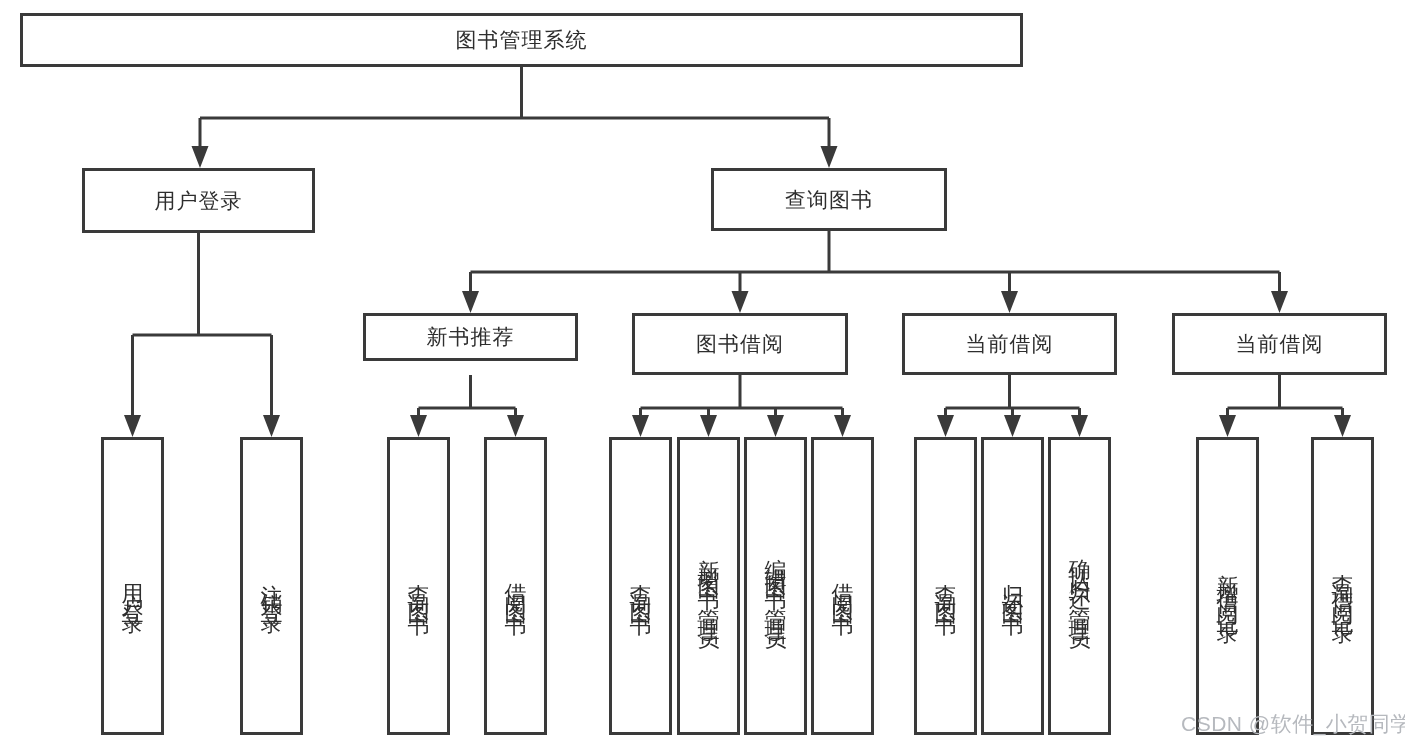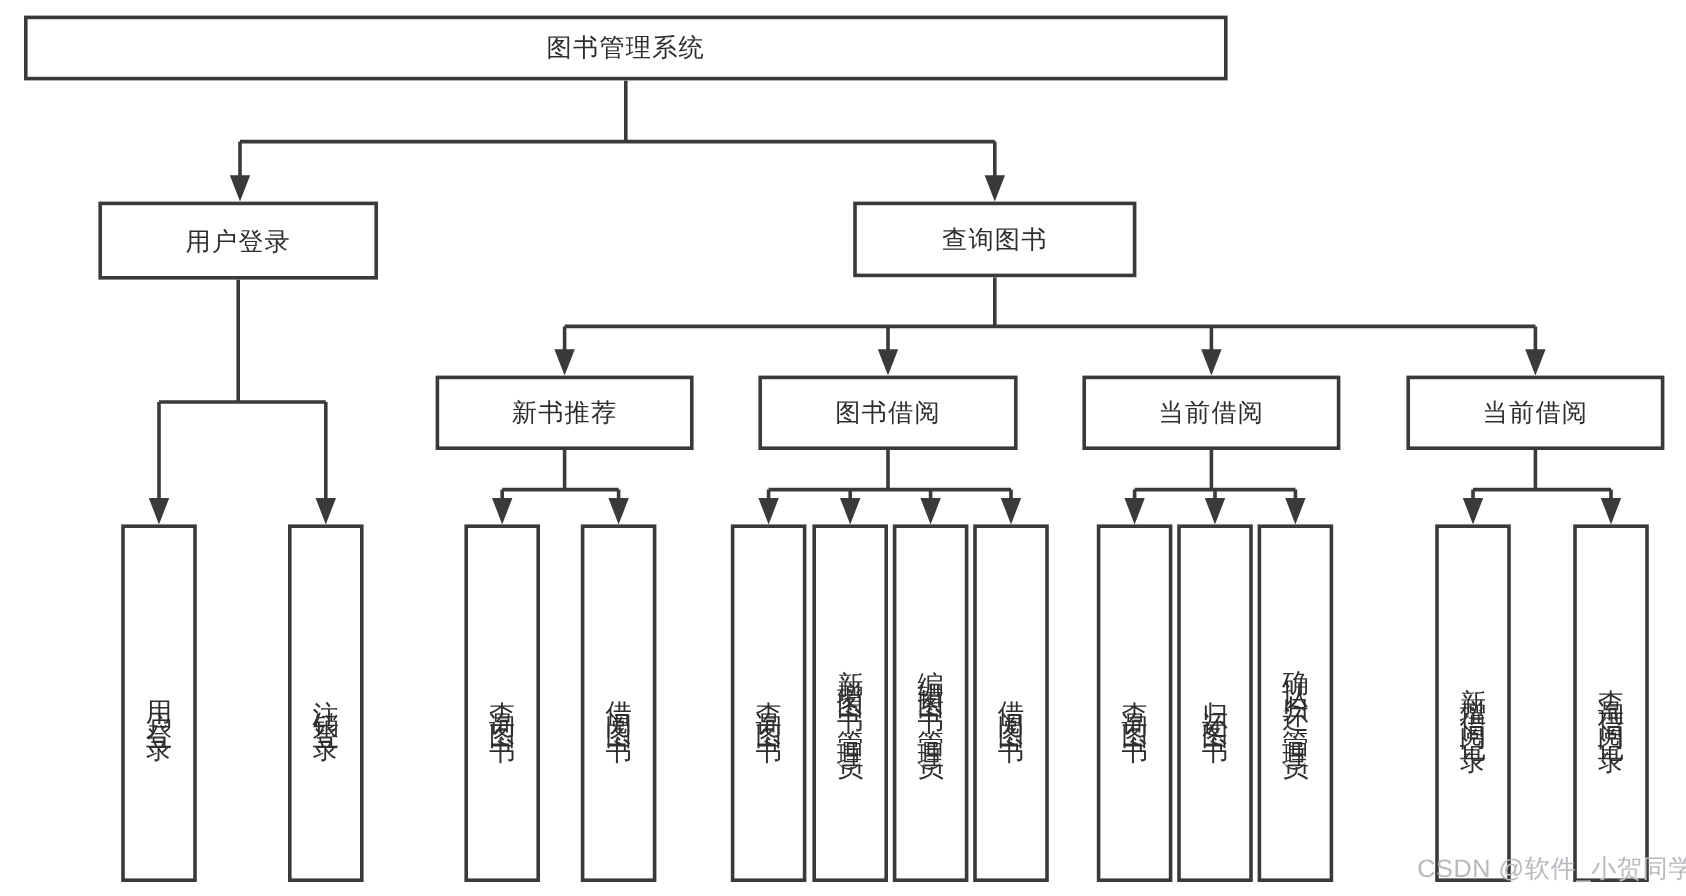--- a/index.html
+++ b/index.html
@@ -86,7 +86,7 @@
   <div class="node h-node" style="left:82px;top:168px;width:233px;height:65px">用户登录</div>
   <div class="node h-node" style="left:711px;top:168px;width:236px;height:63px">查询图书</div>
 
-  <div class="node h-node" style="left:363px;top:313px;width:215px;height:62px">新书推荐</div>
+  <div class="node h-node" style="left:363px;top:313px;width:215px;height:48px">新书推荐</div>
   <div class="node h-node" style="left:902px;top:313px;width:215px;height:62px">当前借阅</div>
   <div class="node h-node" style="left:632px;top:313px;width:216px;height:62px">图书借阅</div>
   <div class="node h-node" style="left:1172px;top:313px;width:215px;height:62px">当前借阅</div>

